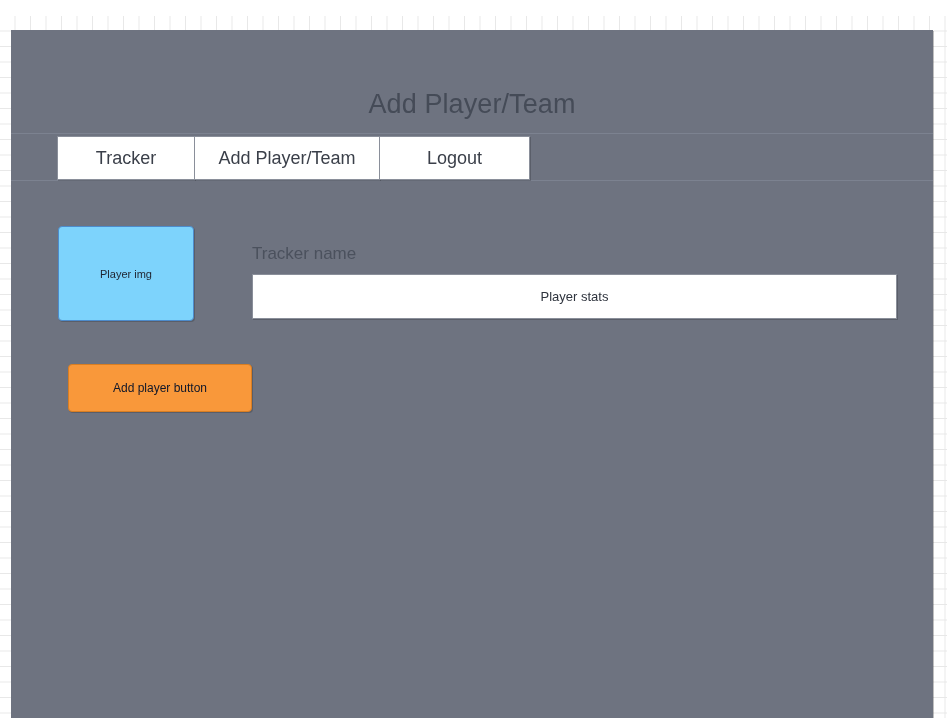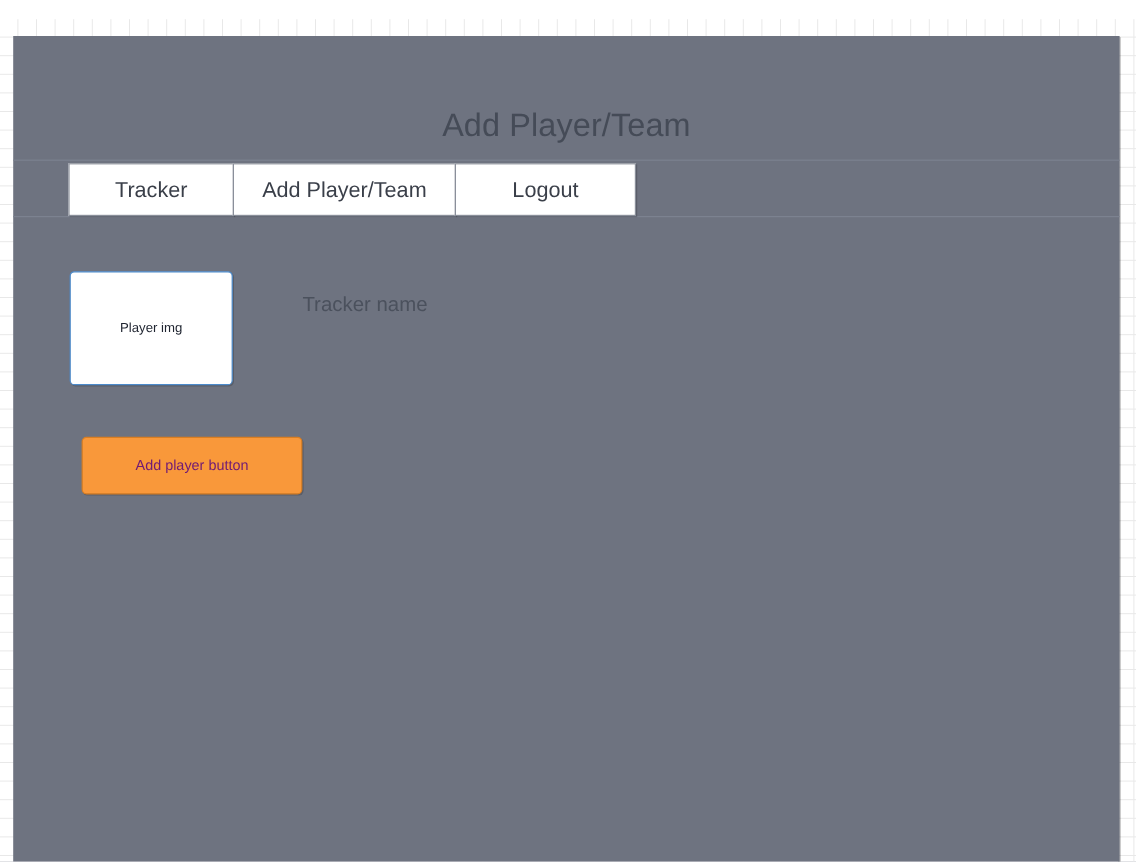--- a/index.html
+++ b/index.html
@@ -98,7 +98,7 @@
     top: 45px;
     width: 136px;
     height: 95px;
-    background-color: #ffffff;
+    background-color: #7dd3fc;
     border: 1px solid #4D8BCB;
     border-radius: 4px;
     display: flex;

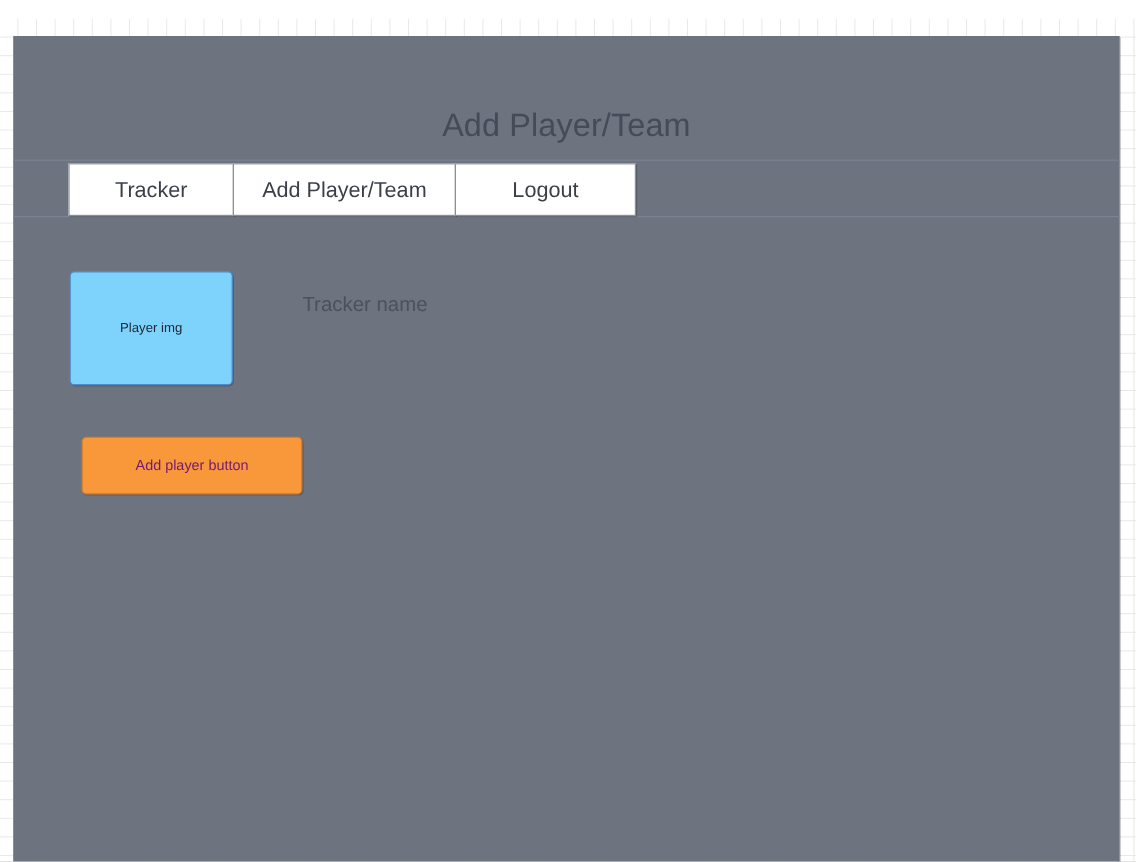--- a/index.html
+++ b/index.html
@@ -180,6 +180,7 @@
 
       <div id="player-name-label">Tracker name</div>
 
+      <div id="player-stats-field">Player stats</div>
 
       <div id="add-player-button">Add player button</div>
 

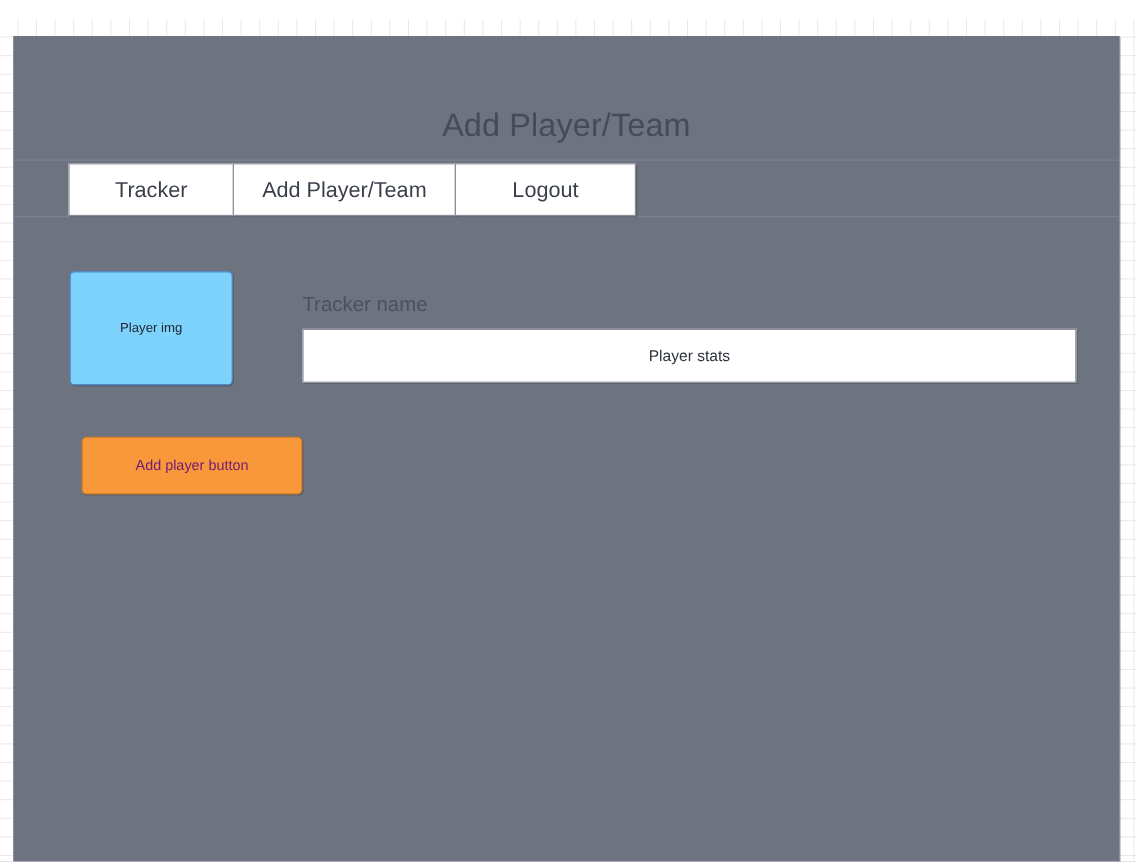--- a/index.html
+++ b/index.html
@@ -151,7 +151,7 @@
     align-items: center;
     justify-content: center;
     font-size: 12px;
-    color: #701a75;
+    color: #0f172a;
     box-sizing: border-box;
     box-shadow: 1px 1px 0 rgba(0,0,0,0.18);
     cursor: pointer;

